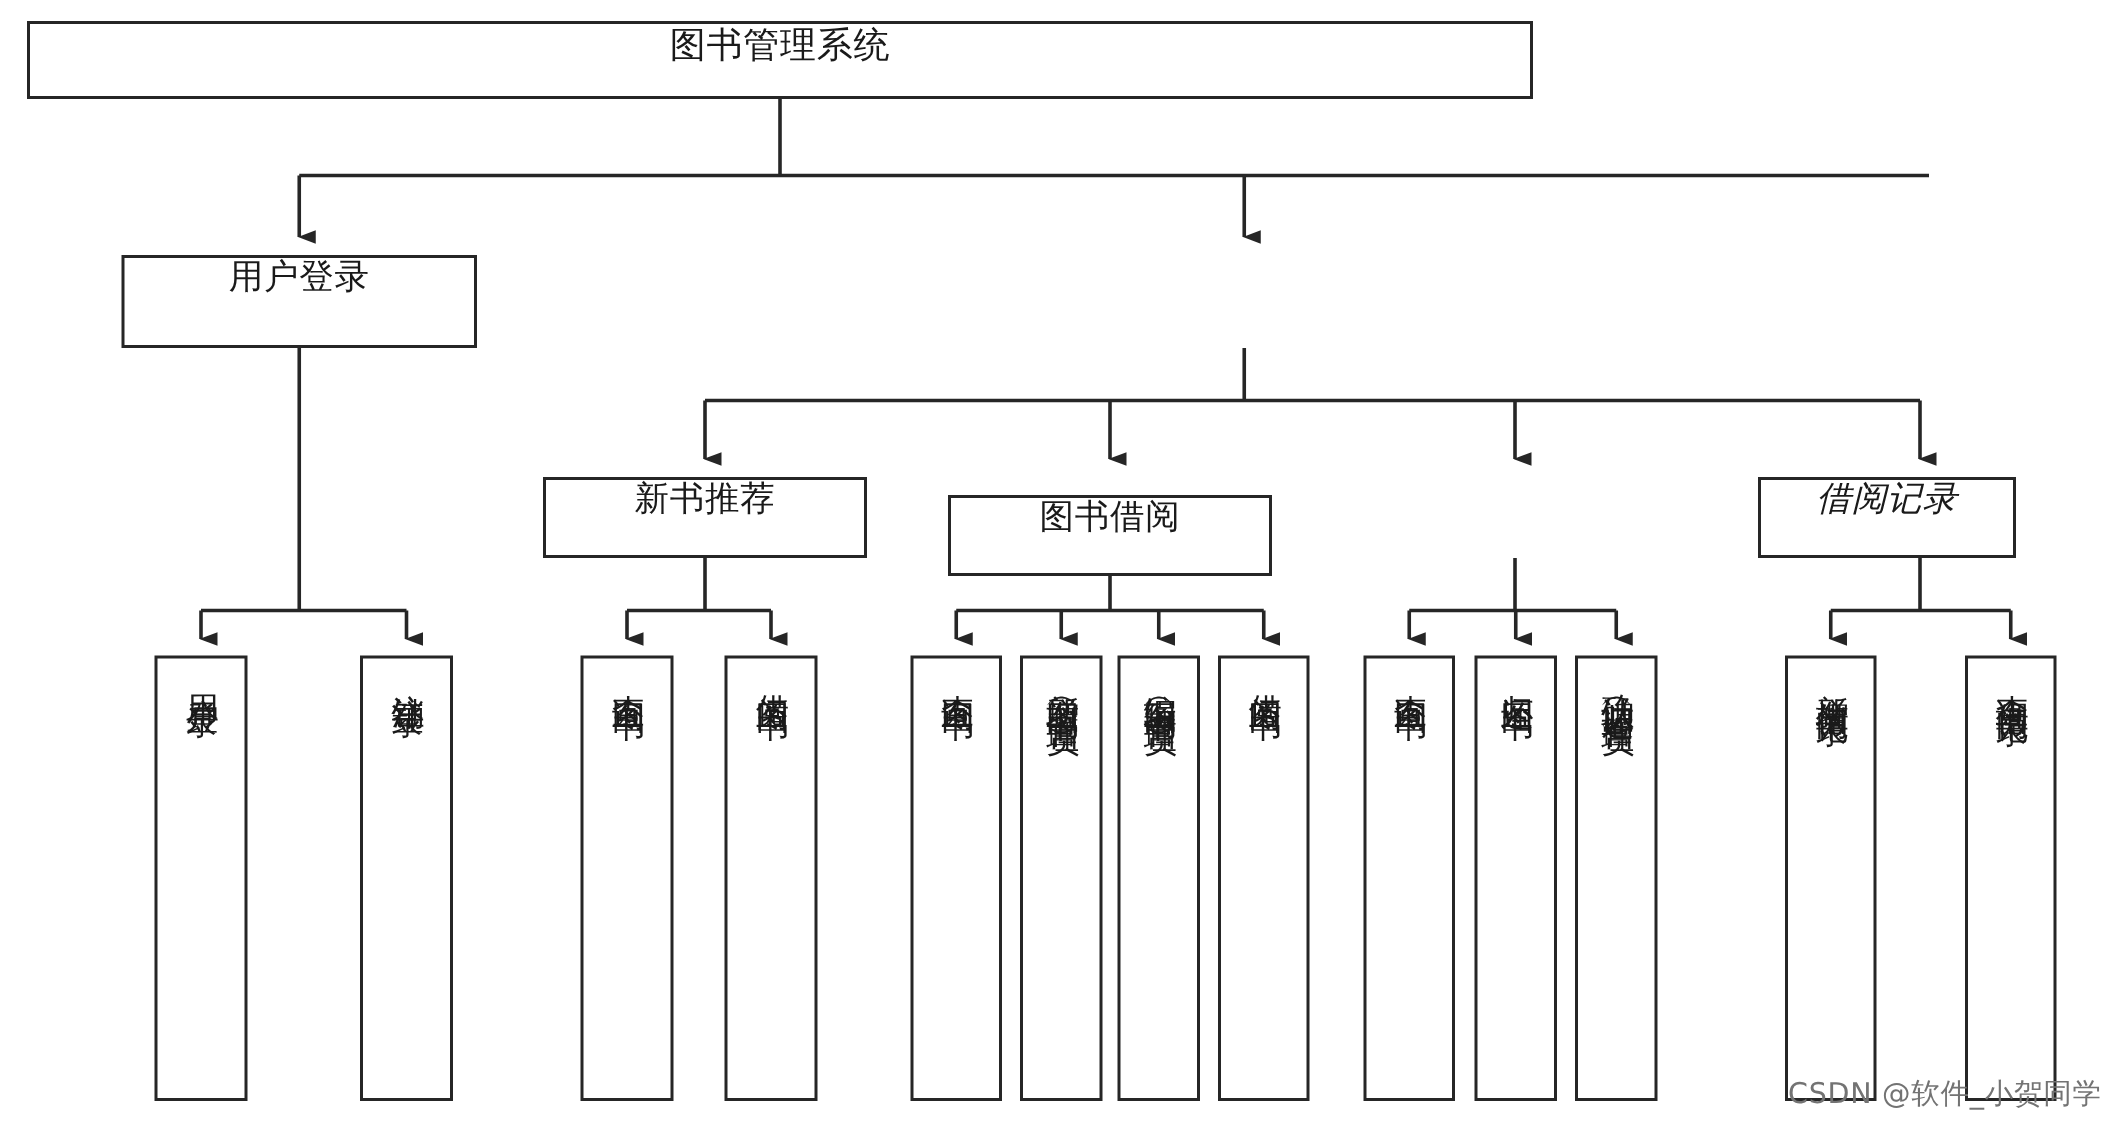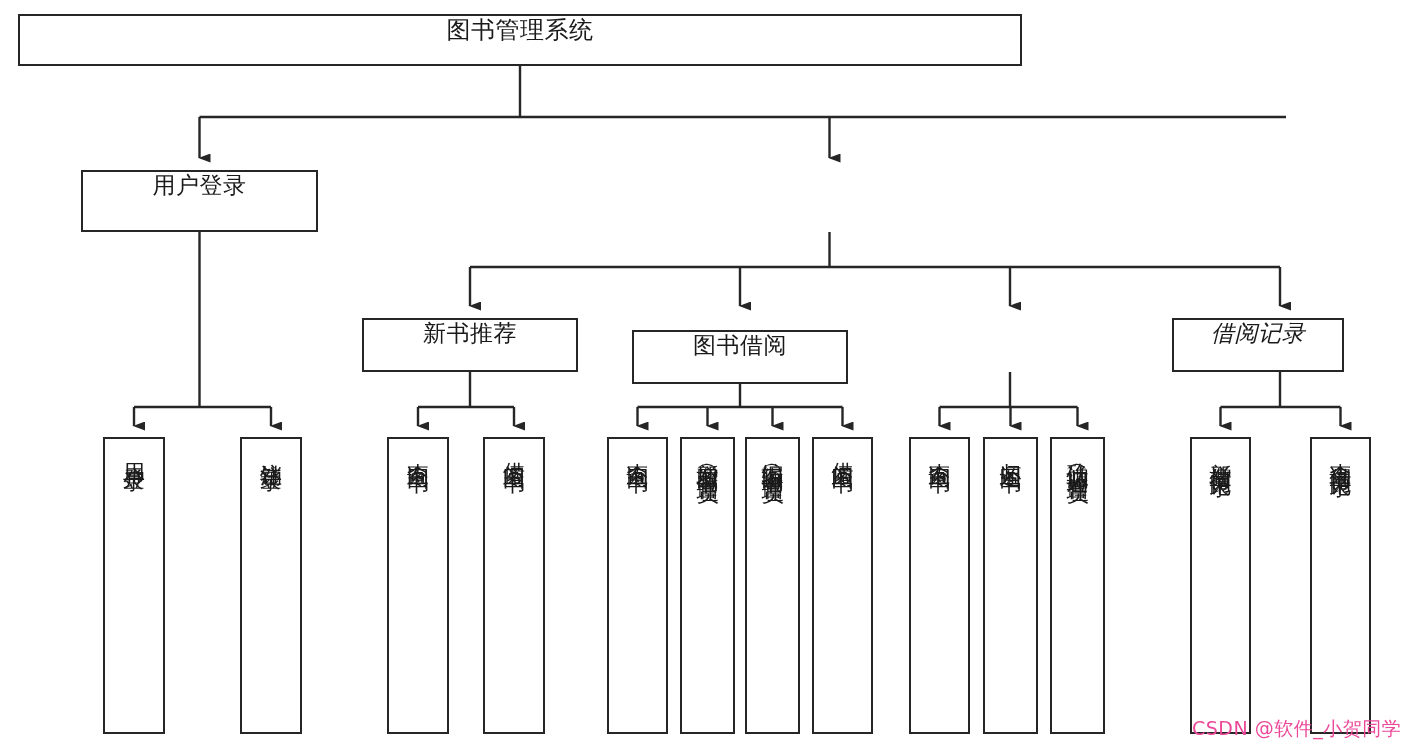--- a/index.html
+++ b/index.html
@@ -62,7 +62,7 @@
   .node.root .node-label { font-size: 24px; }
   .watermark {
     position: absolute;
-    color: #ec4899;
+    color: #737373;
     font-size: 19px;
     white-space: nowrap;
     letter-spacing: 0.5px;

